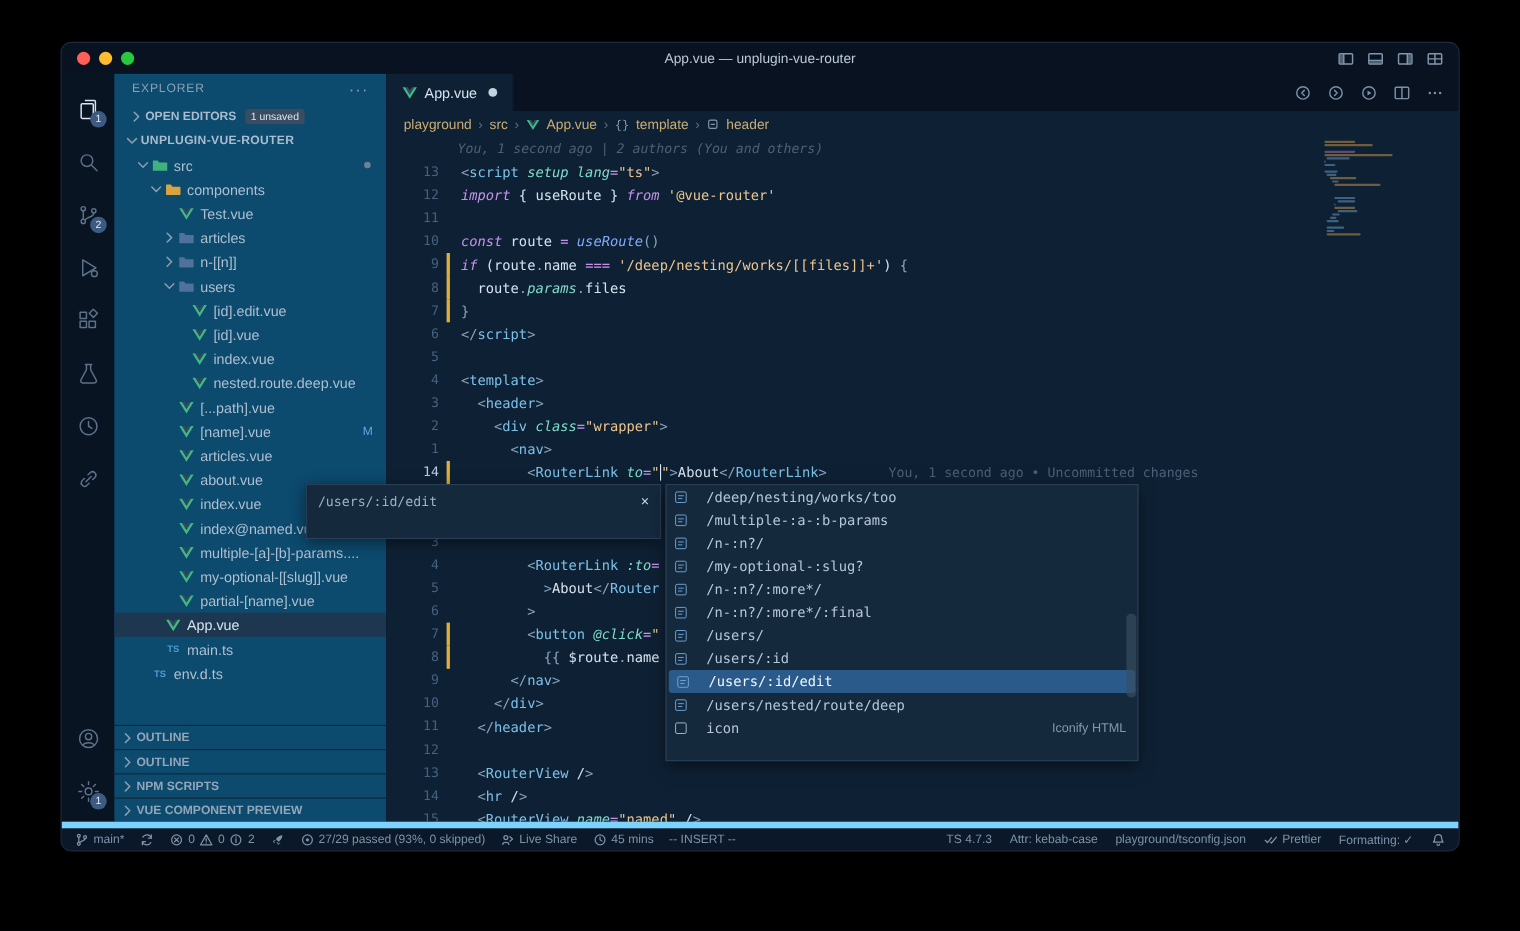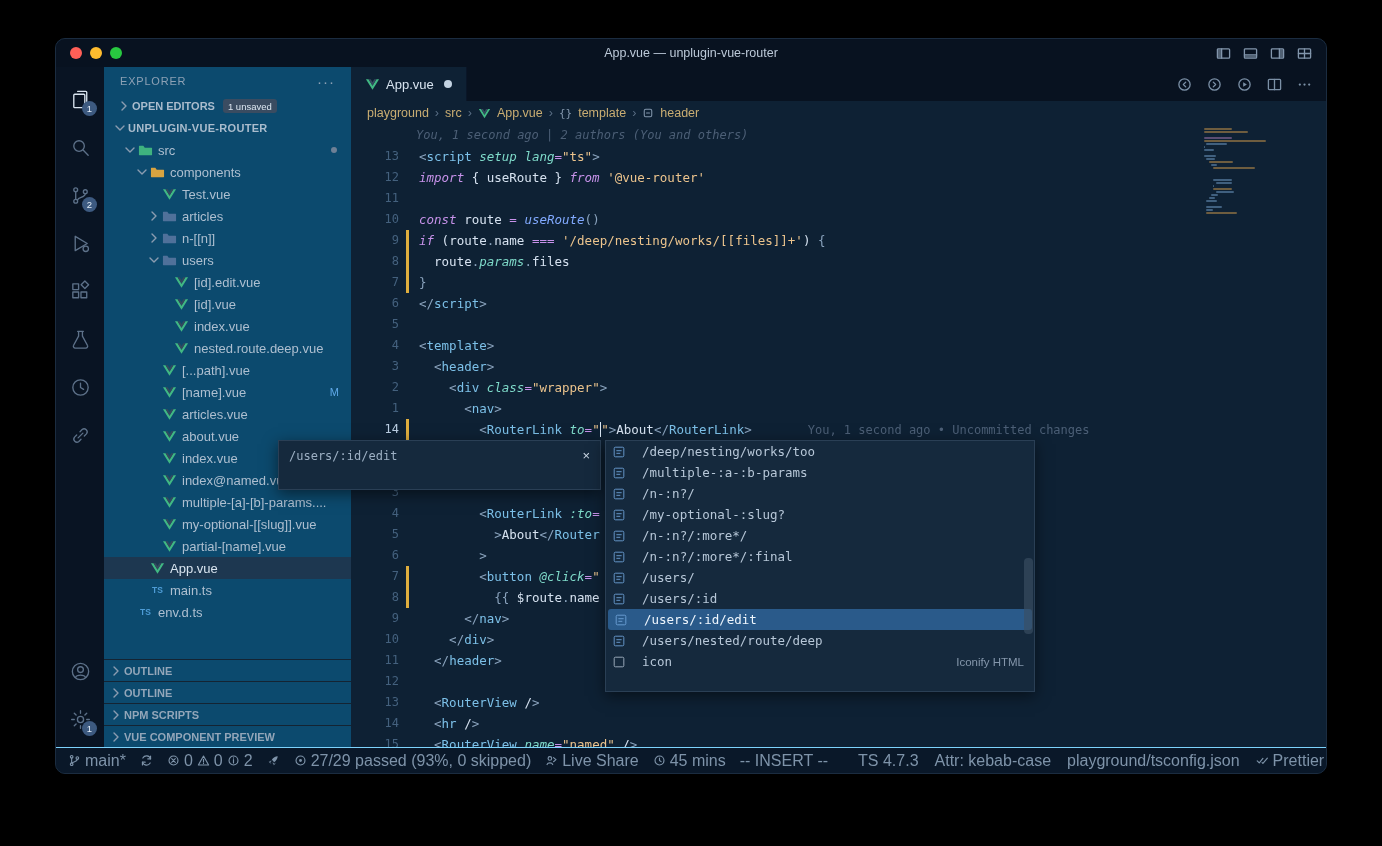--- a/index.html
+++ b/index.html
@@ -92,7 +92,7 @@
 .sg-detail{margin-left:auto;font-family:"Liberation Sans",sans-serif;font-size:11.5px;color:#8496ab;padding-left:12px}
 .sg-scroll{position:absolute;right:1px;top:117px;width:9px;height:76px;background:#3a4e63;opacity:.65;border-radius:4px}
 
-.statusbar{flex:0 0 26px;background:#0a1829;border-top:1px solid #7dd3fc;display:flex;align-items:center;font-size:16px;color:#7e93a9;padding:0 12px;white-space:nowrap}
+.statusbar{flex:0 0 26px;background:#0a1829;border-top:6px solid #7dd3fc;display:flex;align-items:center;font-size:11px;color:#7e93a9;padding:0 12px;white-space:nowrap}
 .sb-item{display:flex;align-items:center;gap:4px;margin-right:14px;cursor:pointer}
 .sb-item svg{width:13px;height:13px}
 .sb-right{margin-left:auto;display:flex;align-items:center}

